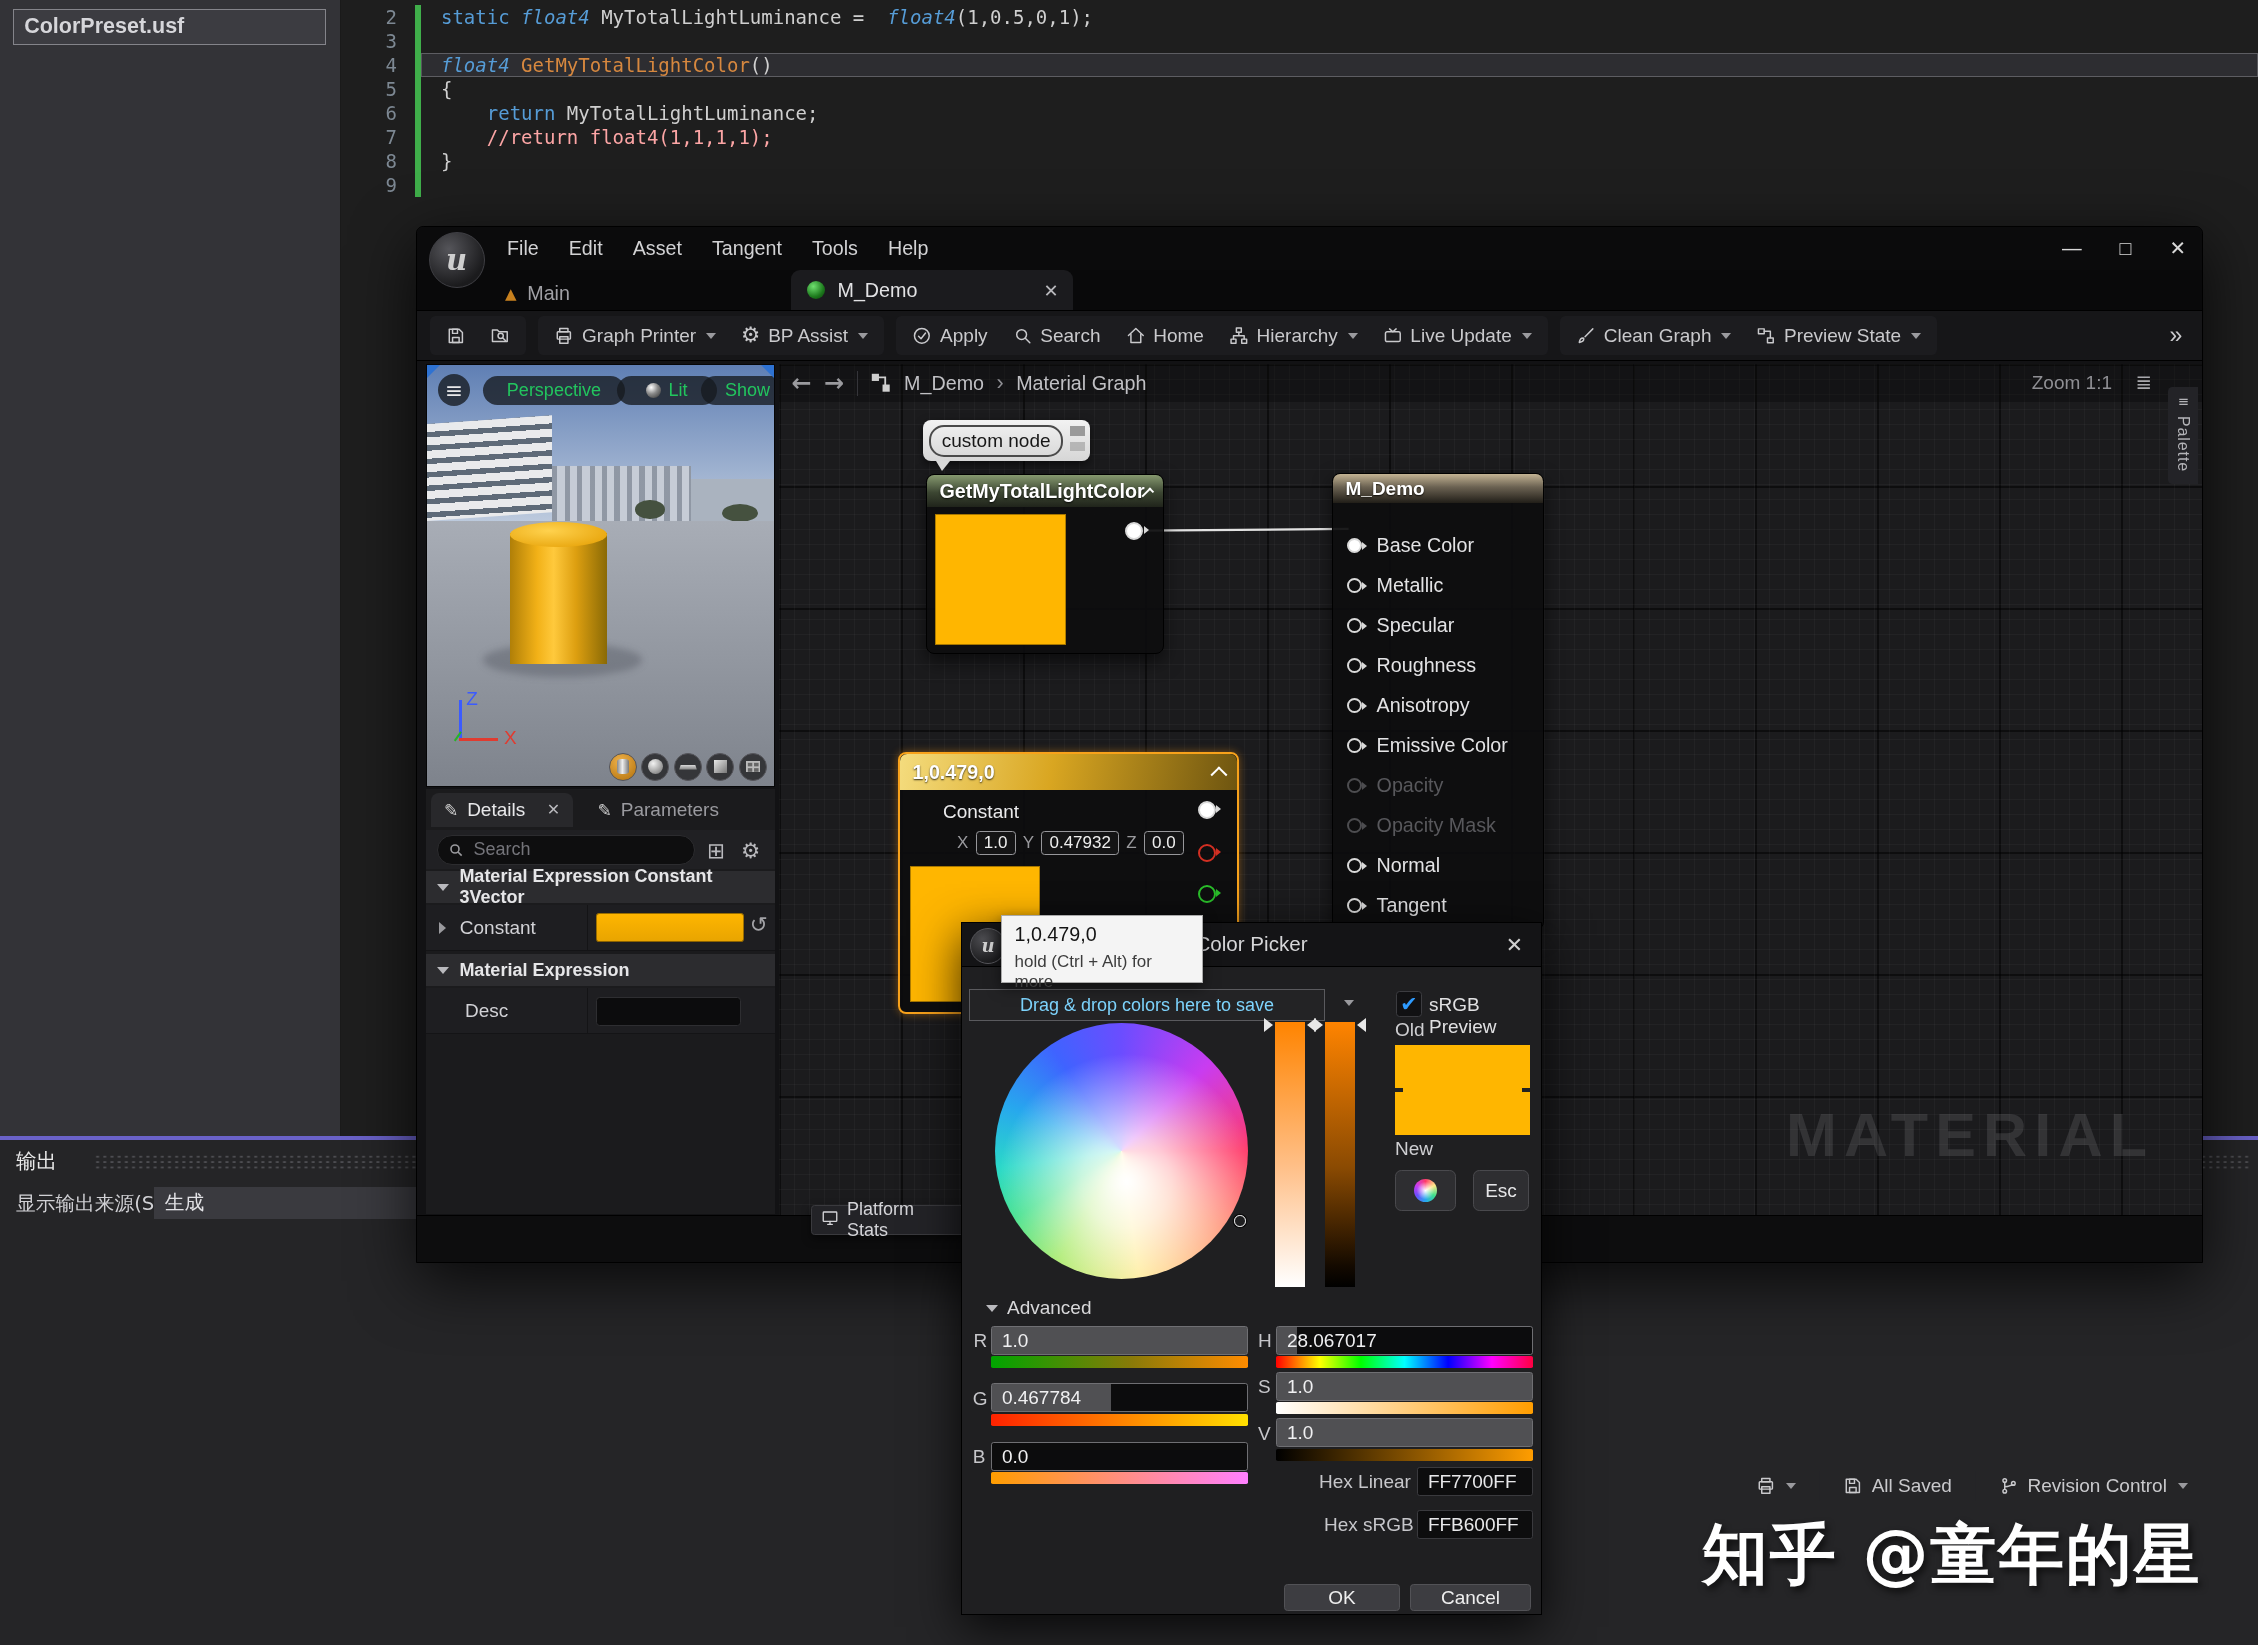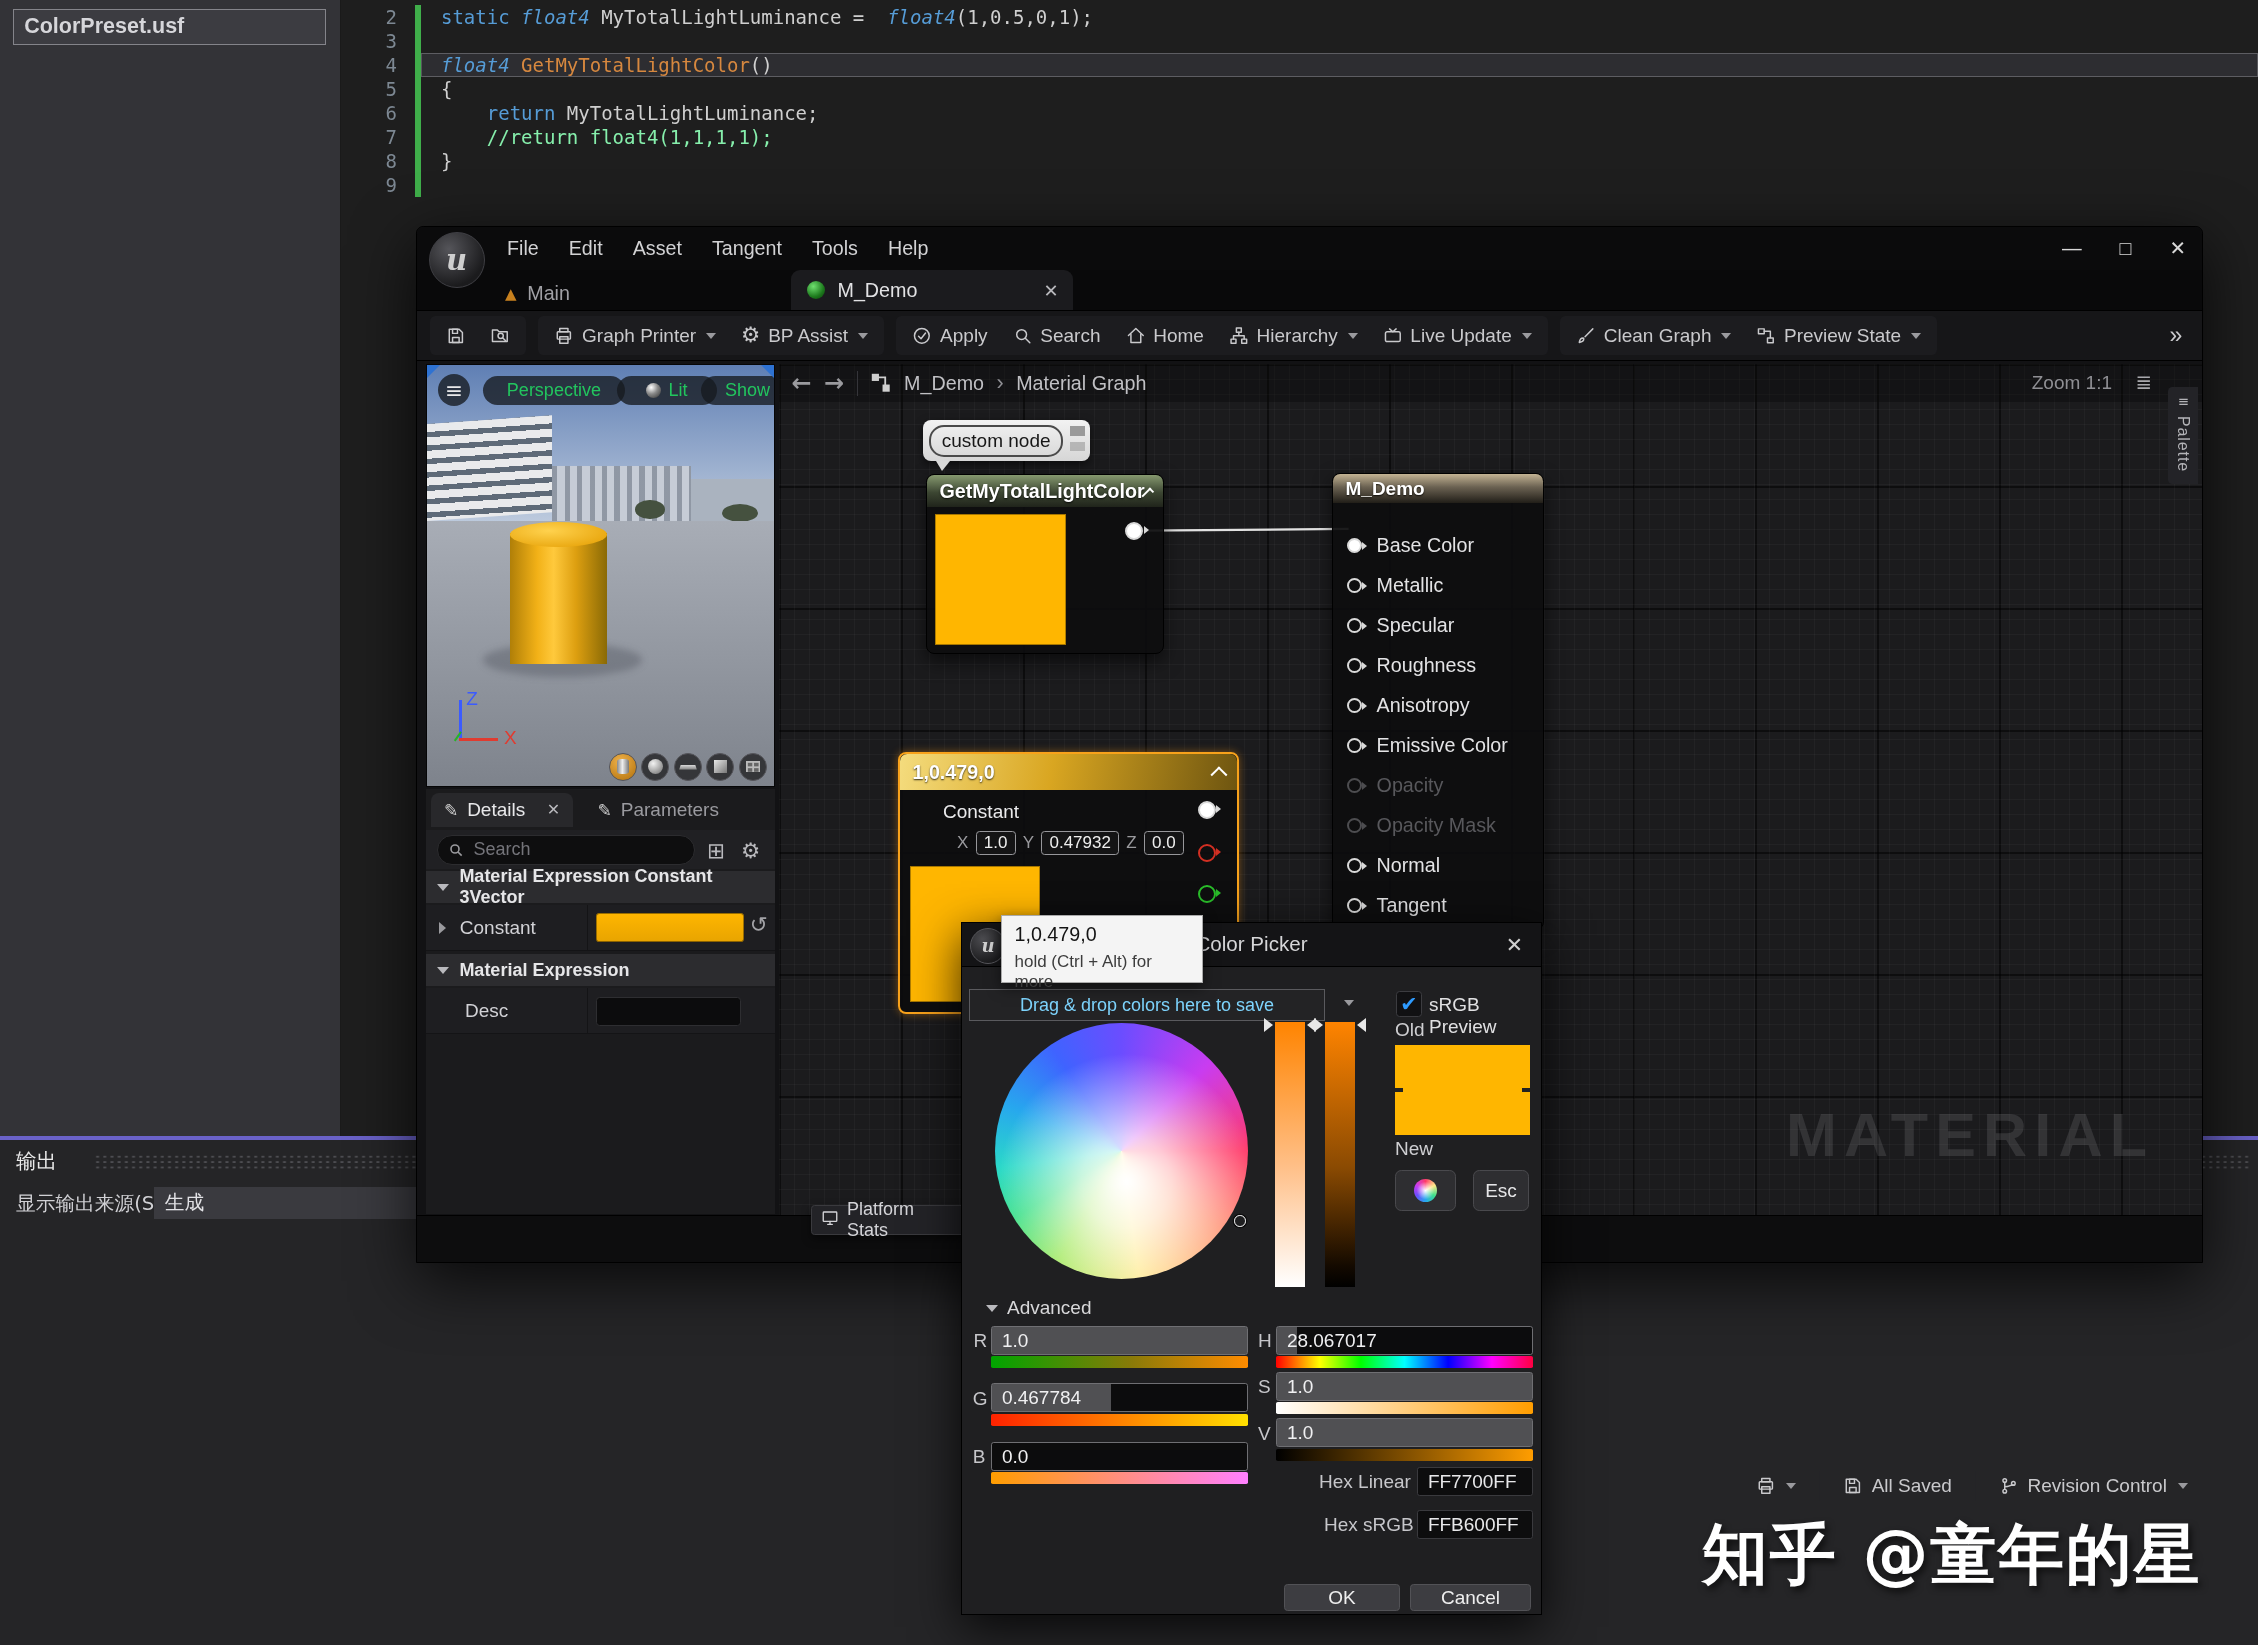--- a/index.html
+++ b/index.html
@@ -21,7 +21,7 @@
   .code-line .lt-wrap{flex:1;padding-left:19.7px;}
   .code-line .lt-wrap.hl{background:#2d2d31;box-shadow:inset 0 0 0 0.9px #5d5d62;}
   .tok-kw{color:#569cd6;} .tok-ty{color:#569cd6;font-style:italic;margin-top:40px;} .tok-fn{color:#d7883f;}
-  .tok-pl{color:#cfcfcf;} .tok-cm{color:#86efac;}
+  .tok-pl{color:#cfcfcf;} .tok-cm{color:#fca5a5;}
   #vs-zoom{left:345px;top:1102px;width:90px;height:30px;background:#2d2d30;color:#c8c8c8;font-size:18px;
     display:flex;align-items:center;justify-content:center;gap:7.2px;}
   #vs-purple-line{left:0;top:1136px;width:2259px;height:4.5px;}

